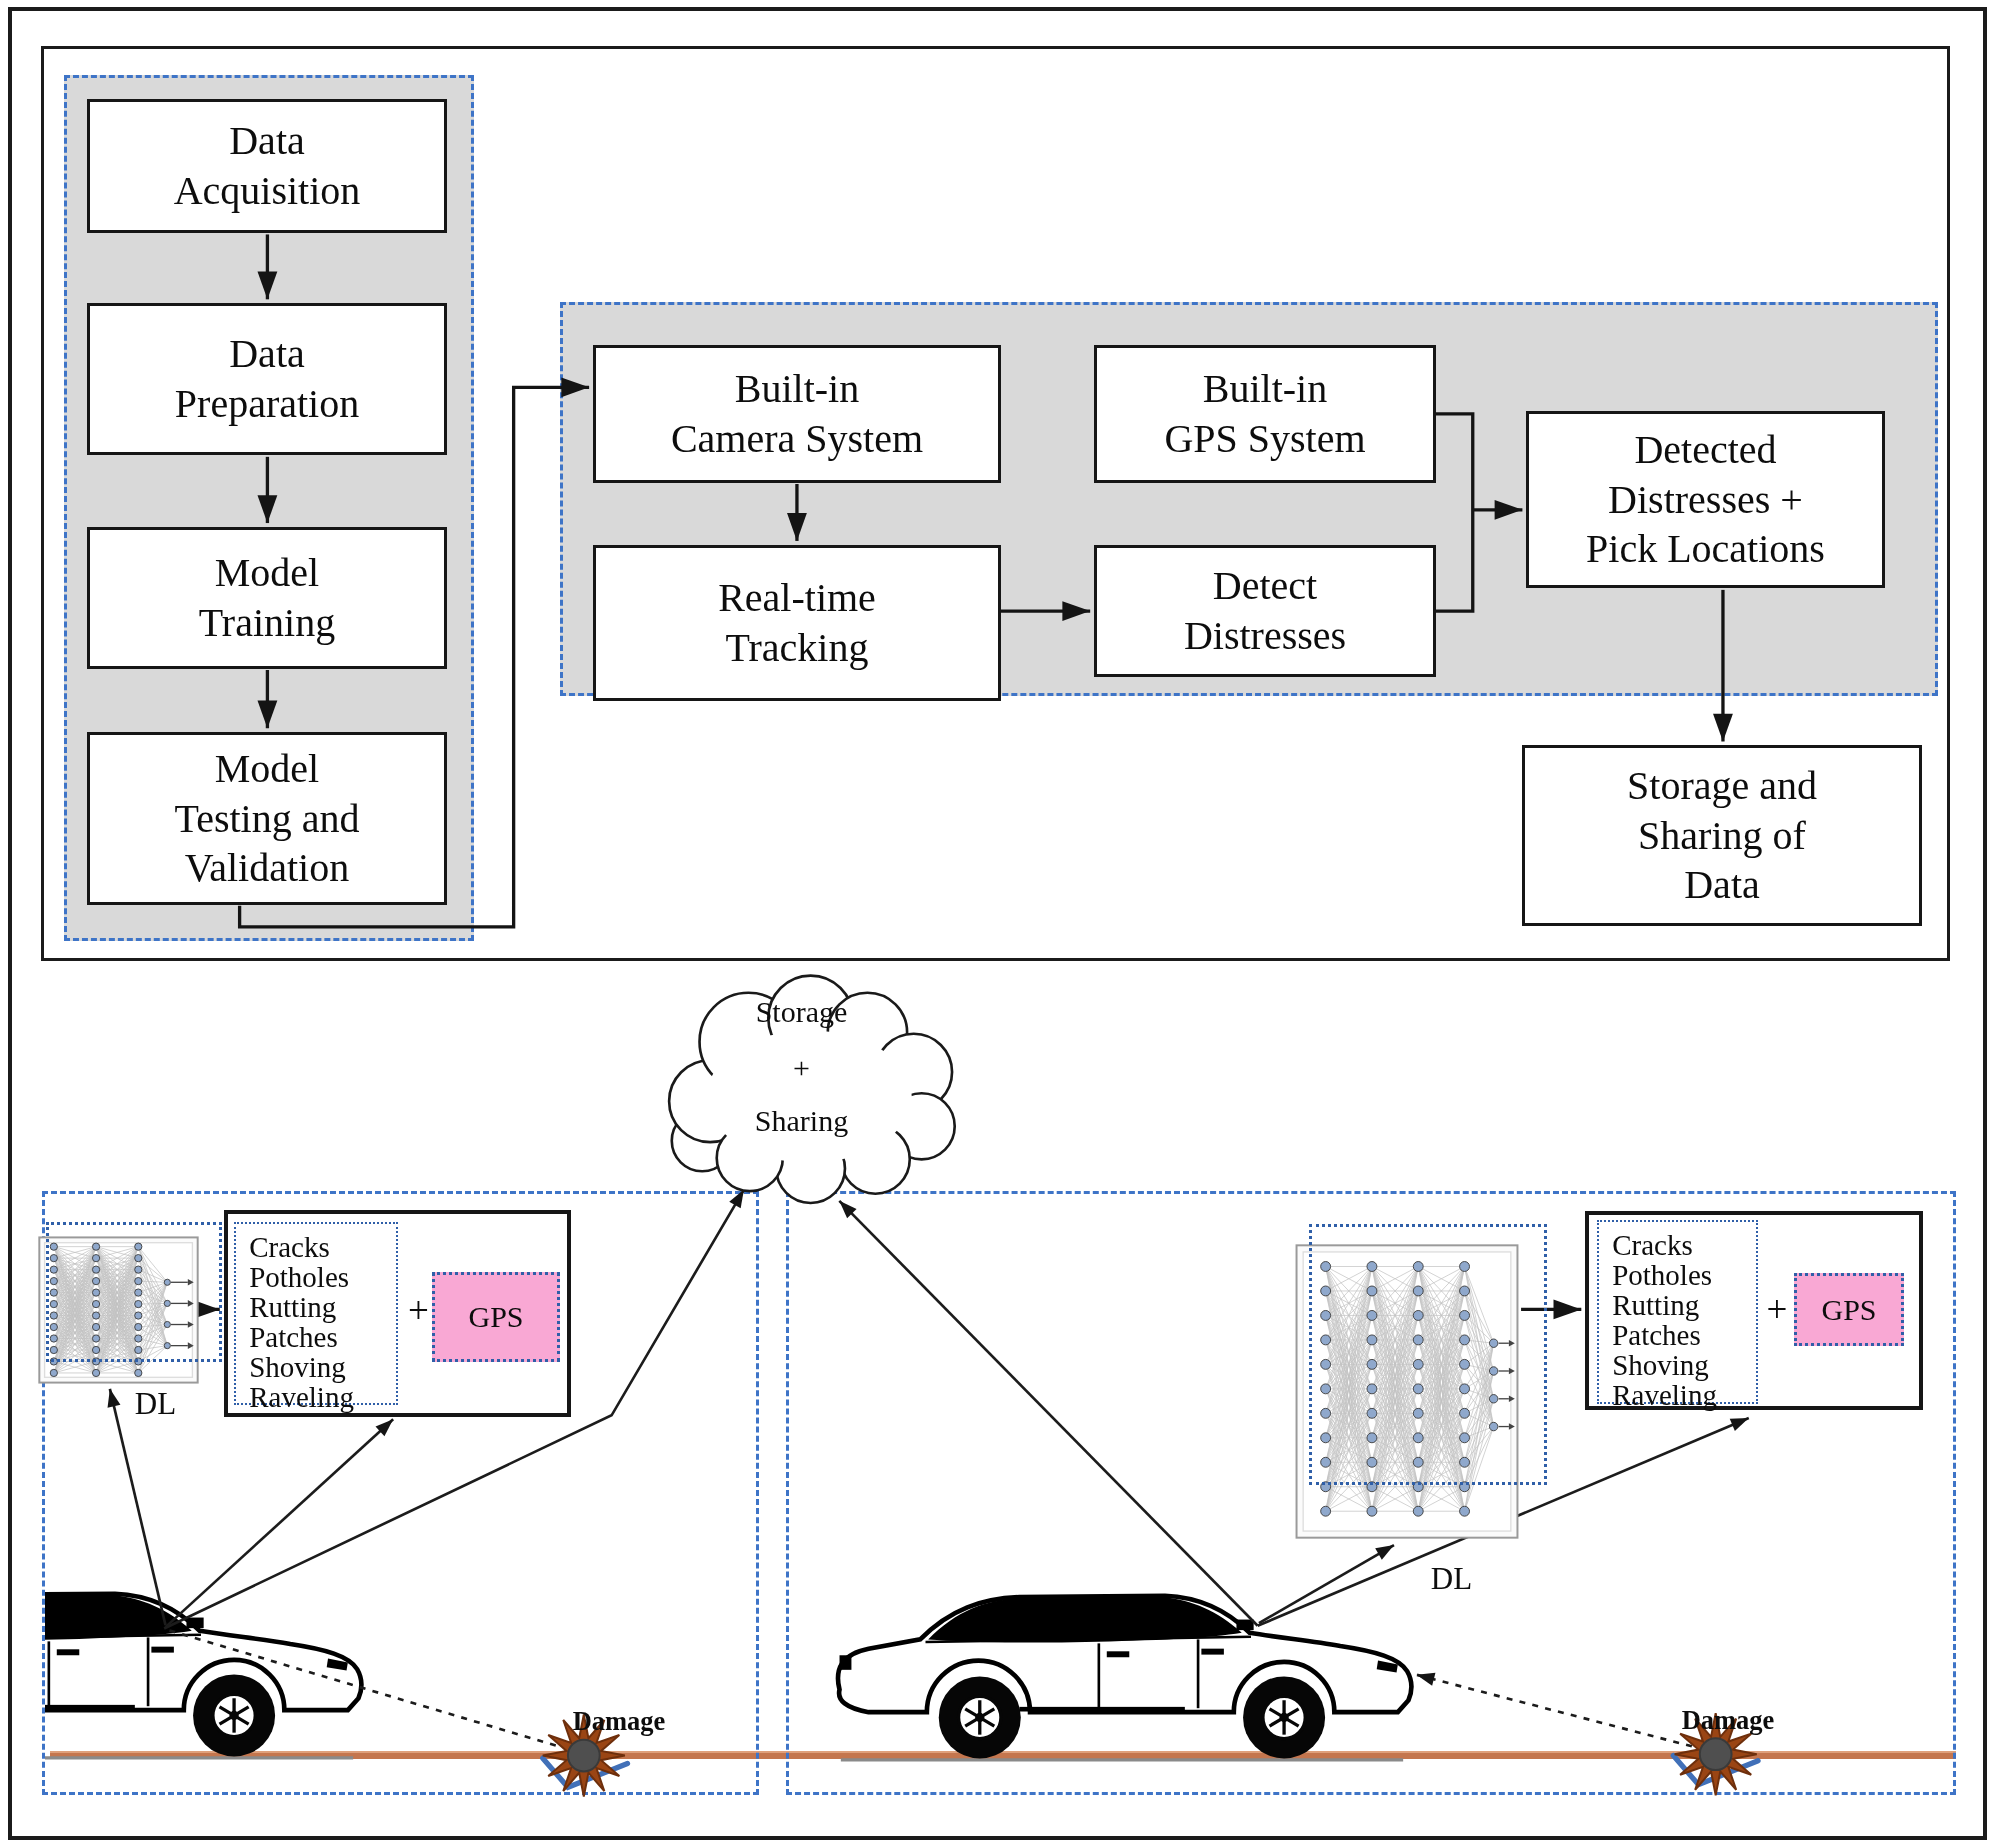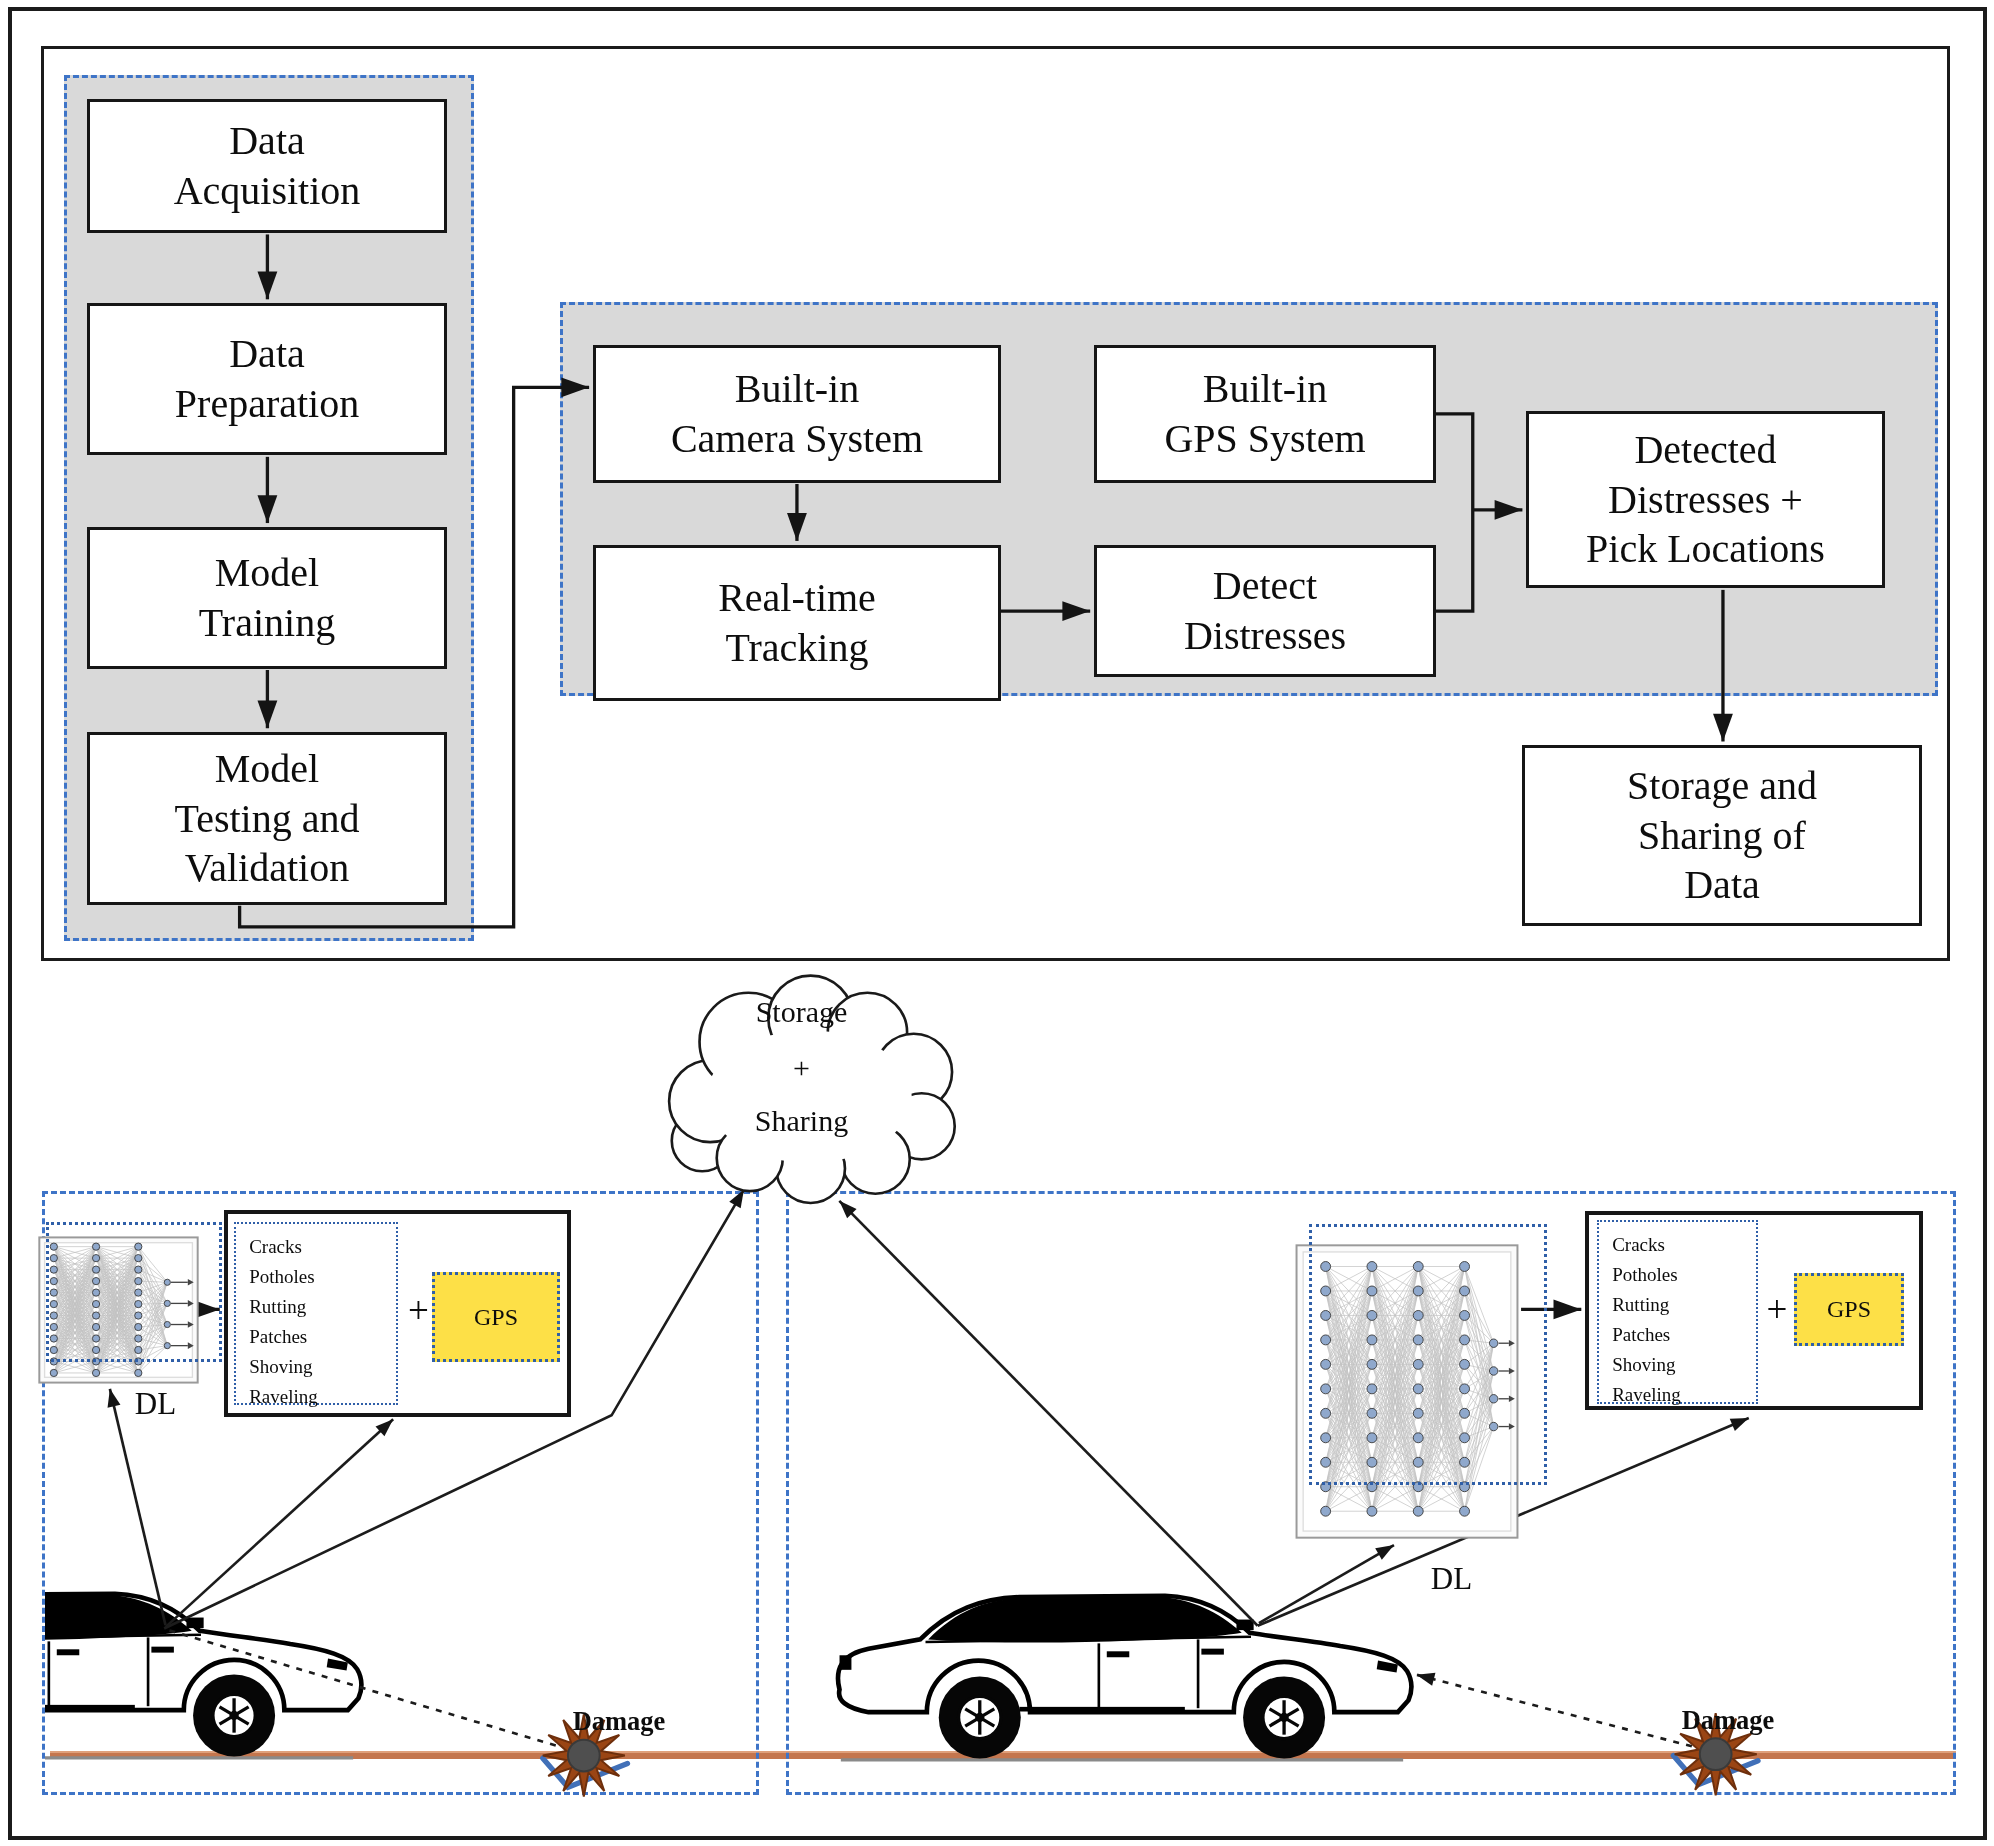--- a/index.html
+++ b/index.html
@@ -14,7 +14,7 @@
   .vpanel{position:absolute;box-sizing:border-box;border:3.3px dashed #3E74C7;z-index:2;overflow:hidden;}
   .dotted{position:absolute;box-sizing:border-box;border:3.3px dotted #2F5FA8;background:transparent;z-index:9;}
   .dlist{position:absolute;box-sizing:border-box;border:2.6px dotted #2F5FA8;background:#fff;z-index:9;
-         font-size:19px;line-height:30px;color:#0d0d0d;padding:8px 4px 4px 13.2px;text-align:left;}
+         font-size:29px;line-height:30px;color:#0d0d0d;padding:8px 4px 4px 13.2px;text-align:left;}
   .gpsbox{position:absolute;box-sizing:border-box;border:3.3px dotted #2F5FA8;background:#fde047;z-index:9;
           display:flex;align-items:center;justify-content:center;font-size:24px;color:#0d0d0d;}
   .lbl{position:absolute;color:#0d0d0d;z-index:9;text-align:center;}

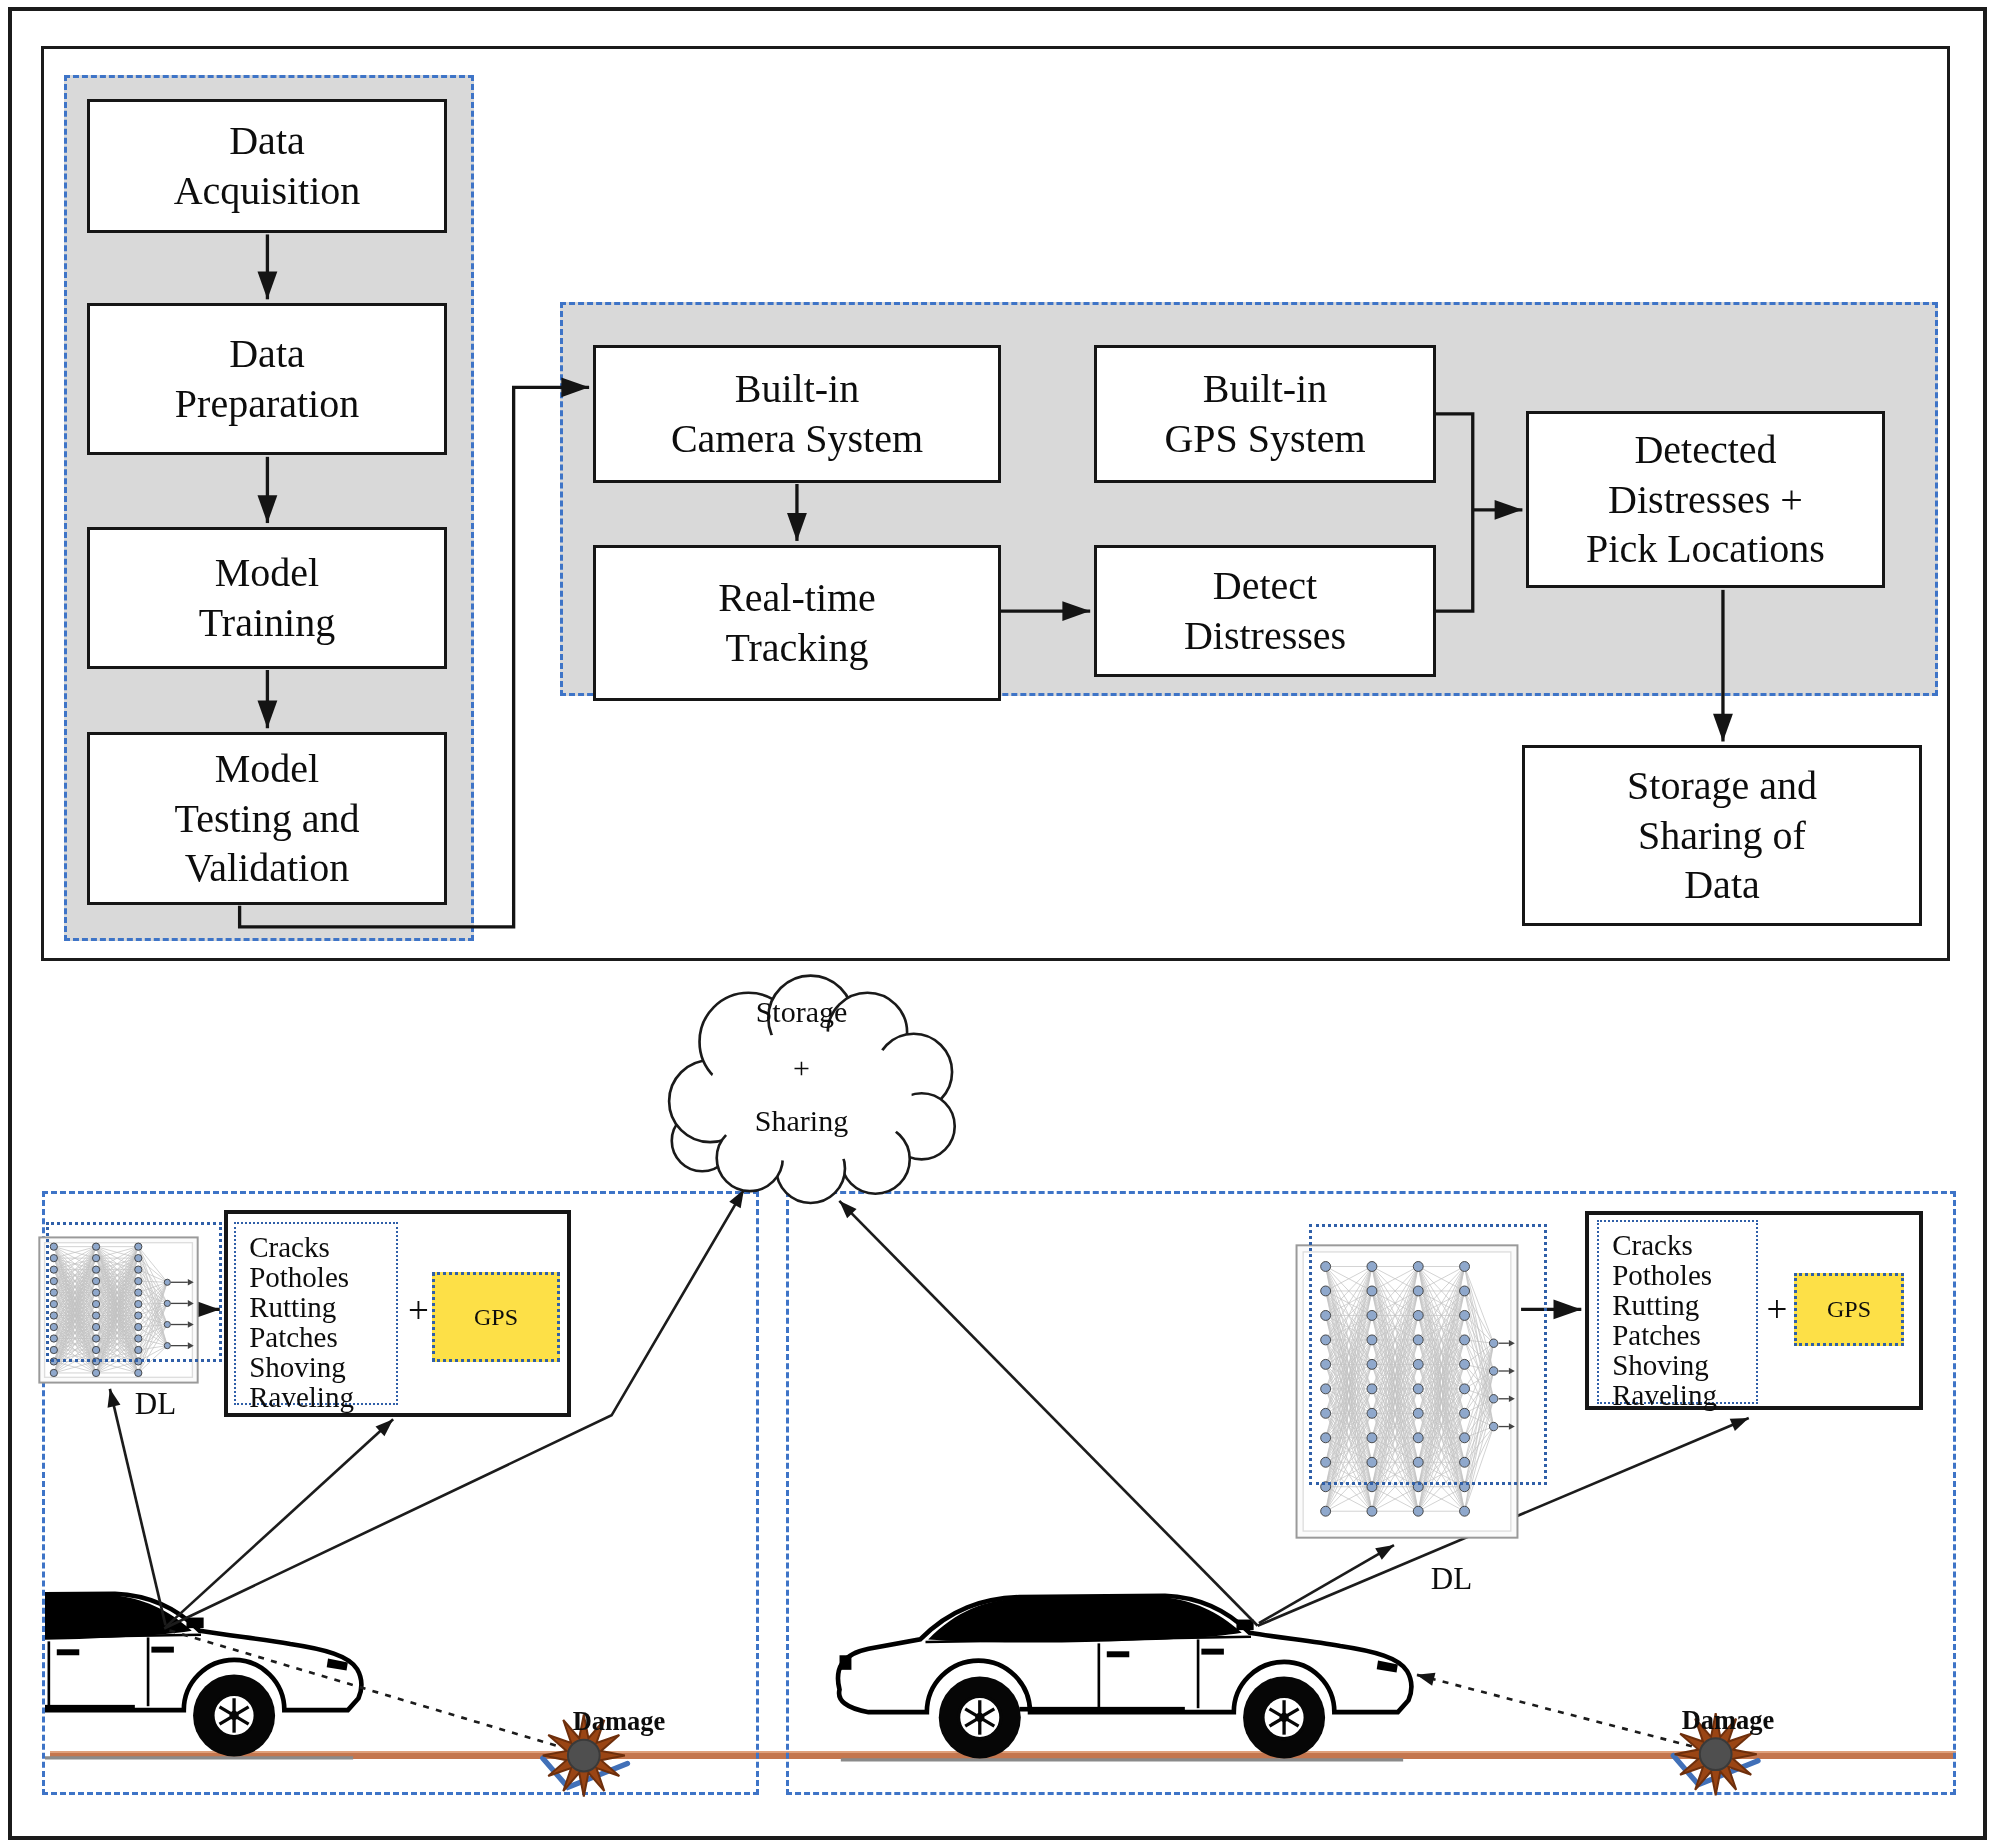--- a/index.html
+++ b/index.html
@@ -15,8 +15,8 @@
   .dotted{position:absolute;box-sizing:border-box;border:3.3px dotted #2F5FA8;background:transparent;z-index:9;}
   .dlist{position:absolute;box-sizing:border-box;border:2.6px dotted #2F5FA8;background:#fff;z-index:9;
          font-size:29px;line-height:30px;color:#0d0d0d;padding:8px 4px 4px 13.2px;text-align:left;}
-  .gpsbox{position:absolute;box-sizing:border-box;border:3.3px dotted #2F5FA8;background:#fde047;z-index:9;
-          display:flex;align-items:center;justify-content:center;font-size:24px;color:#0d0d0d;}
+  .gpsbox{position:absolute;box-sizing:border-box;border:3.3px dotted #2F5FA8;background:#f9a8d4;z-index:9;
+          display:flex;align-items:center;justify-content:center;font-size:30px;color:#0d0d0d;}
   .lbl{position:absolute;color:#0d0d0d;z-index:9;text-align:center;}
   .cloudtxt{position:absolute;width:199px;text-align:center;font-size:30px;color:#0d0d0d;z-index:9;}
   .nnsvg{position:absolute;z-index:8;}

